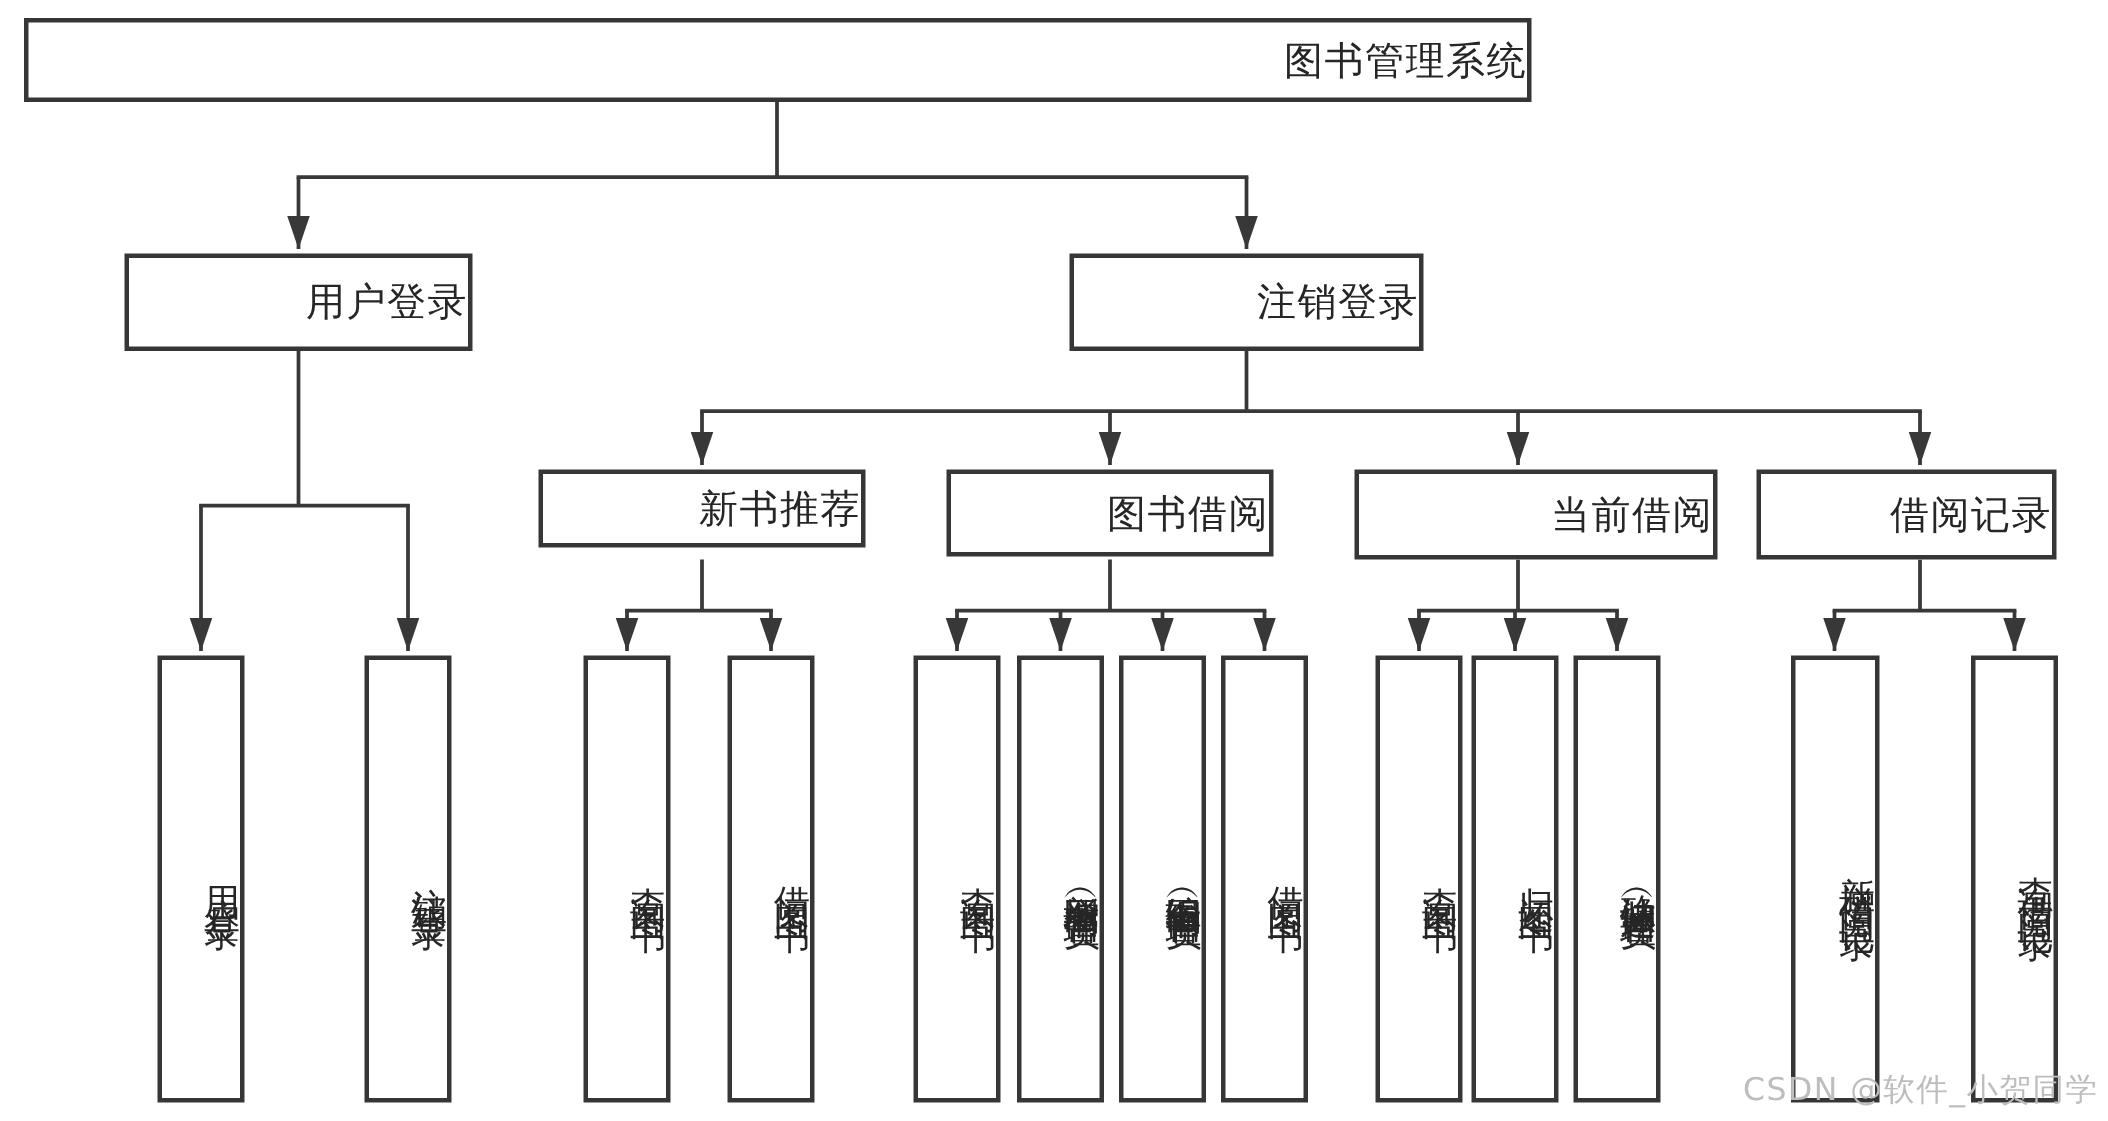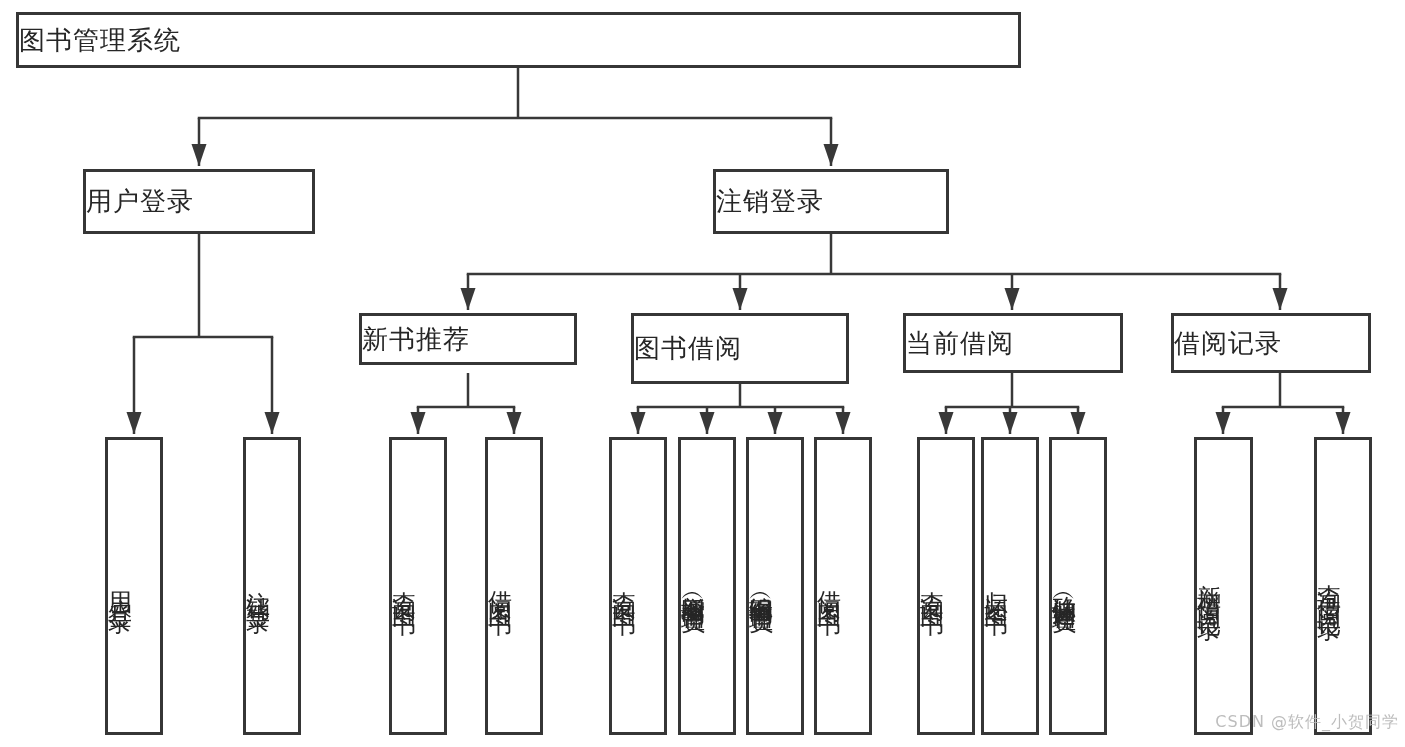--- a/index.html
+++ b/index.html
@@ -12,7 +12,7 @@
   .node{
     position:absolute;box-sizing:border-box;
     border:3px solid #363636;background:#ffffff;color:#262626;
-    display:flex;align-items:center;justify-content:flex-start;
+    display:flex;align-items:center;justify-content:flex-end;
     z-index:2;
   }
   .node.h span{font-size:26px;letter-spacing:1px;white-space:nowrap;}

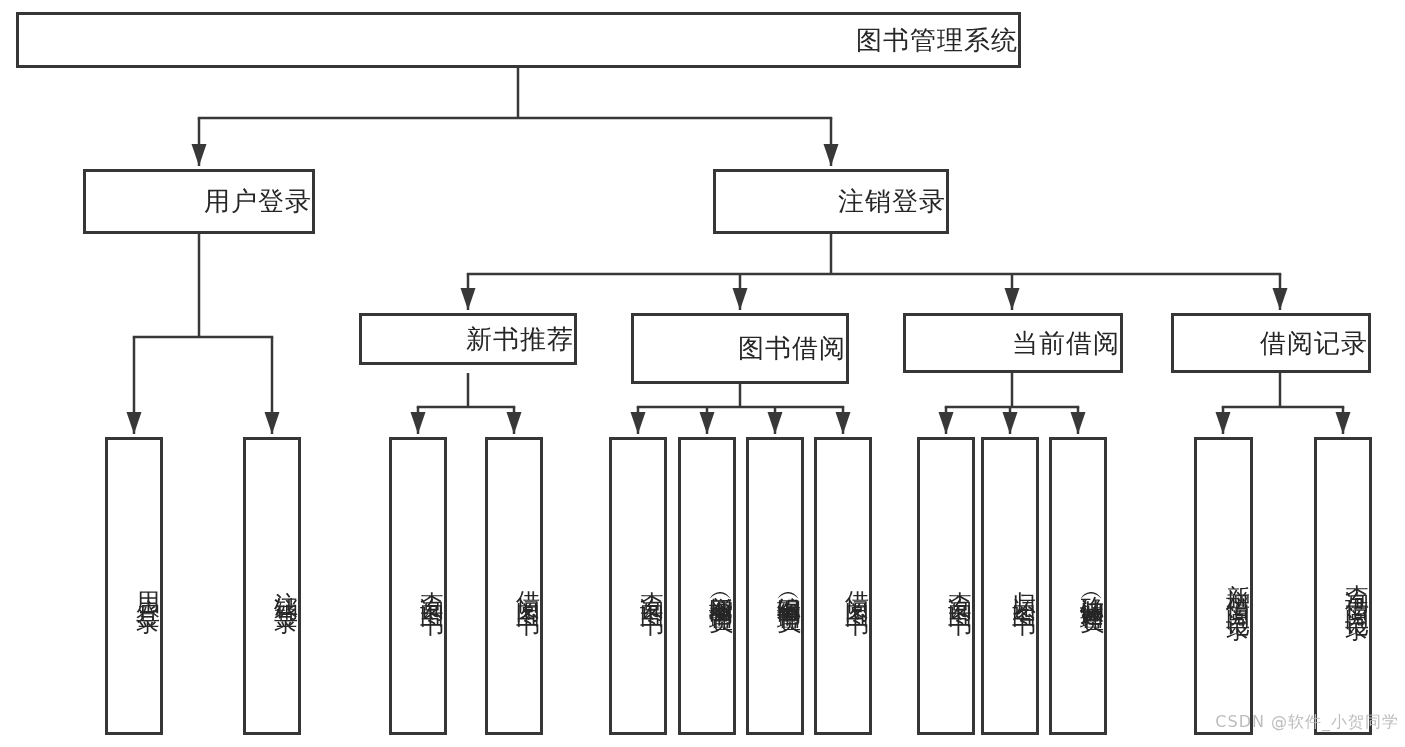--- a/index.html
+++ b/index.html
@@ -100,7 +100,7 @@
   <div class="node h" style="left:359px;top:313px;width:218px;height:52px">
     <span>新书推荐</span>
   </div>
-  <div class="node h" style="left:631px;top:313px;width:218px;height:71px">
+  <div class="node h" style="left:631px;top:313px;width:218px;height:58px">
     <span>图书借阅</span>
   </div>
   <div class="node h" style="left:903px;top:313px;width:220px;height:60px">

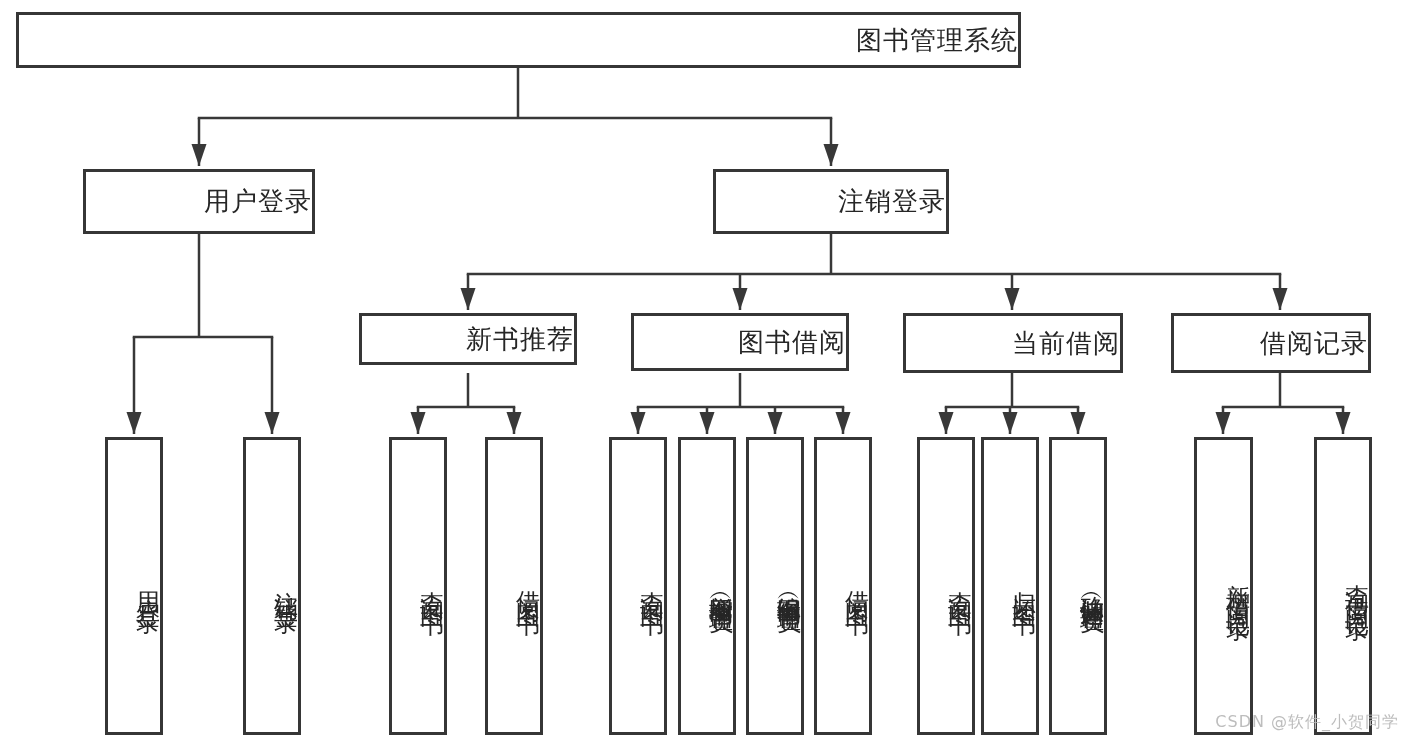--- a/index.html
+++ b/index.html
@@ -103,7 +103,7 @@
   <div class="node h" style="left:631px;top:313px;width:218px;height:58px">
     <span>图书借阅</span>
   </div>
-  <div class="node h" style="left:903px;top:313px;width:220px;height:60px">
+  <div class="node h" style="left:903px;top:313px;width:242px;height:60px">
     <span>当前借阅</span>
   </div>
   <div class="node h" style="left:1171px;top:313px;width:200px;height:60px">

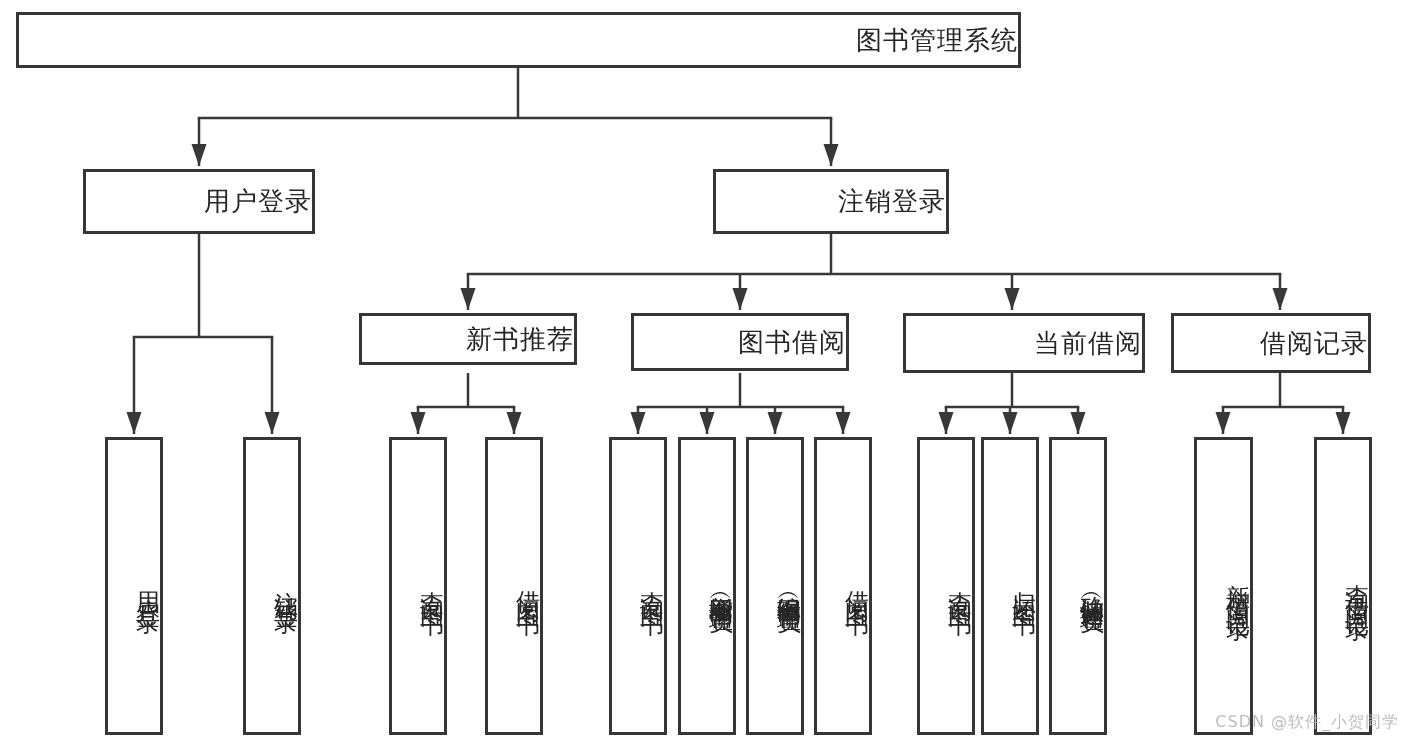--- a/index.html
+++ b/index.html
@@ -23,7 +23,7 @@
   .node.v.long span{letter-spacing:2px;}
   .watermark{
     position:absolute;top:712px;right:6px;z-index:5;
-    font-size:16px;color:#bdbdbd;letter-spacing:1px;white-space:nowrap;
+    font-size:21px;color:#bdbdbd;letter-spacing:1px;white-space:nowrap;
   }
 </style>
 </head>

